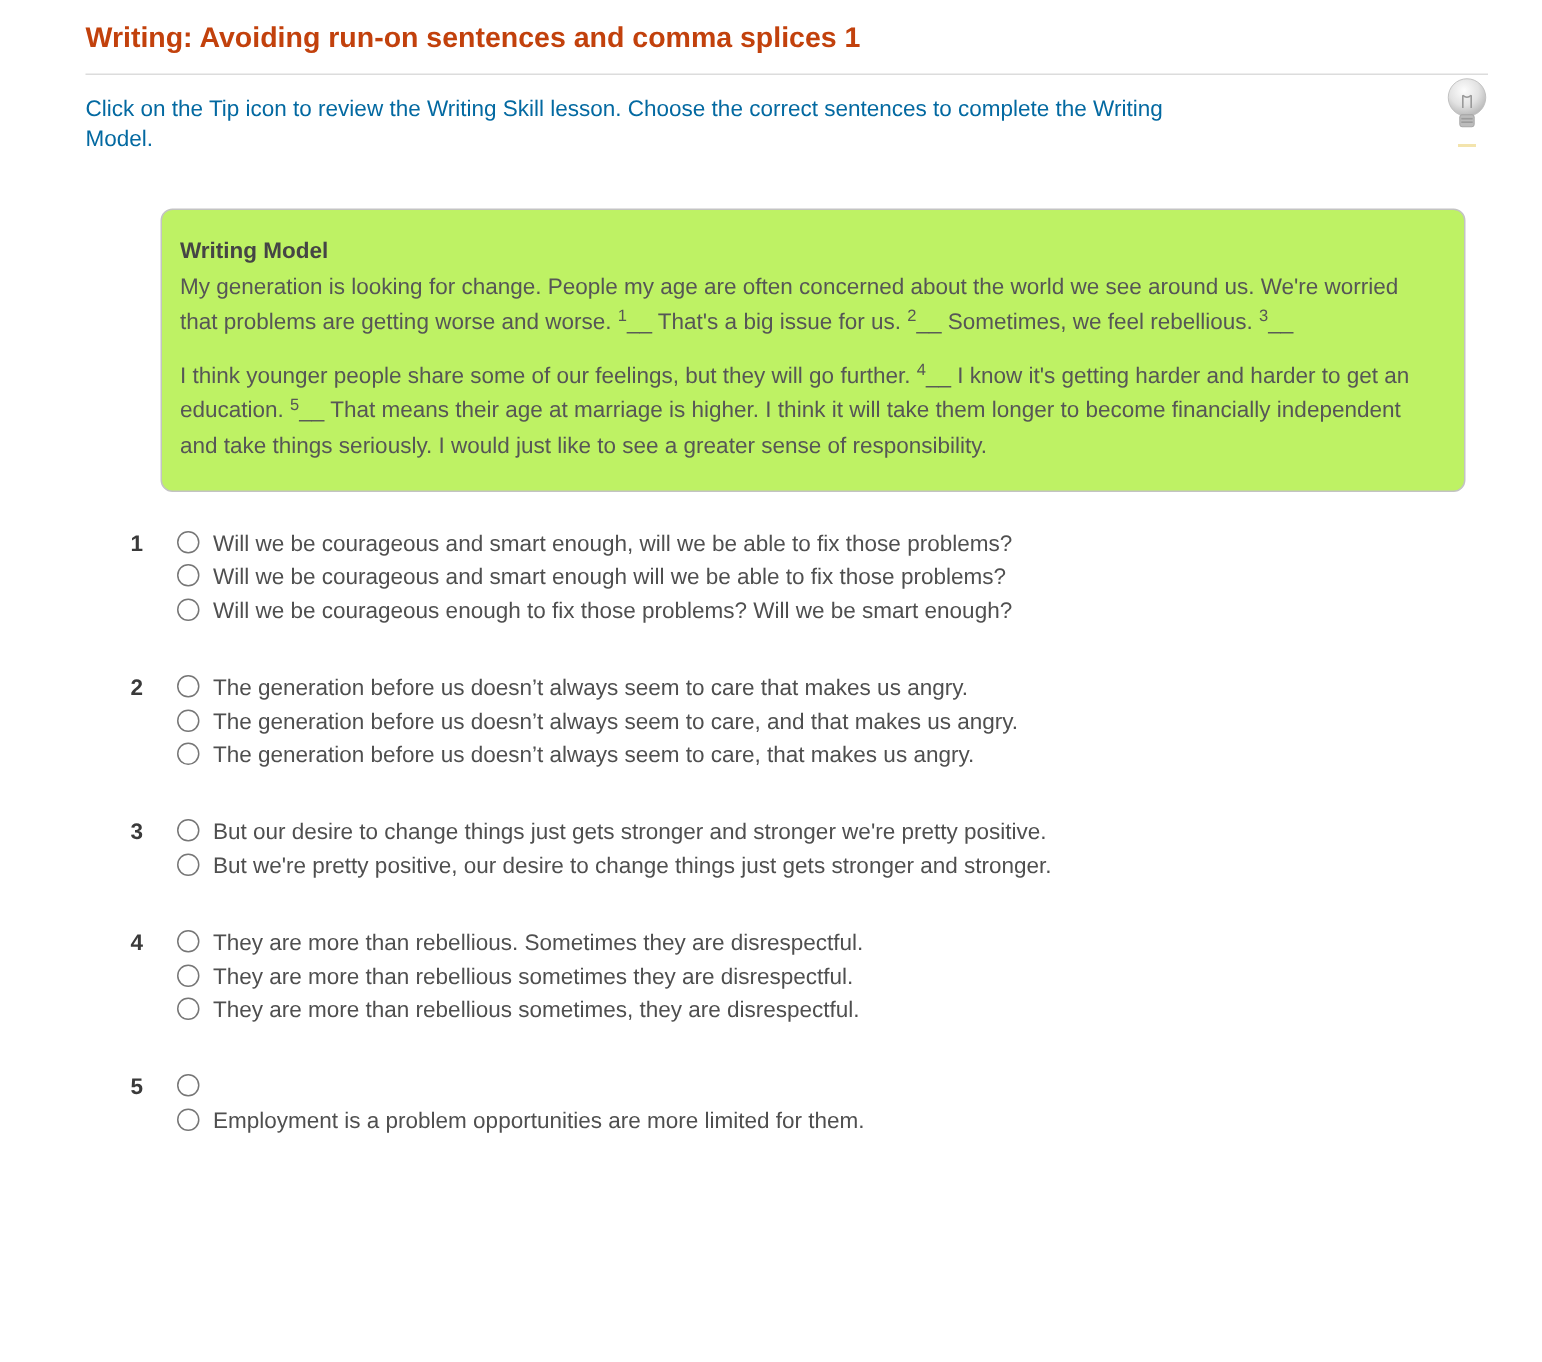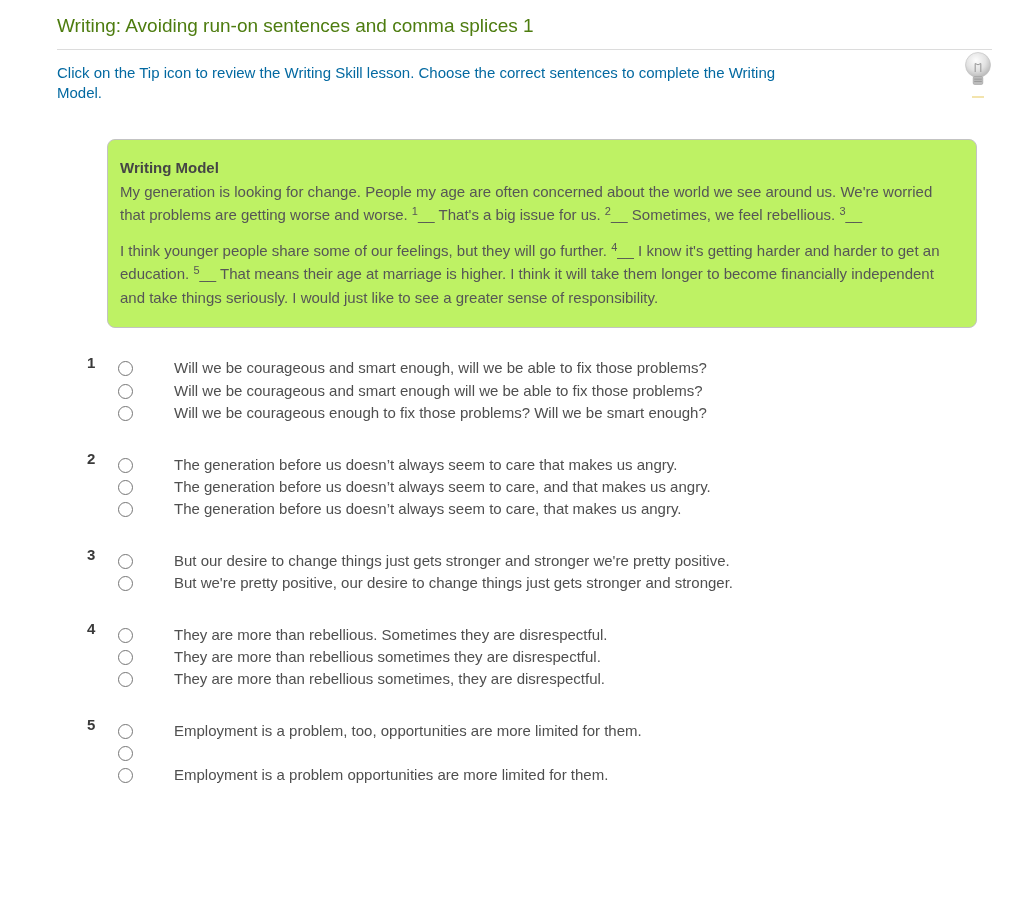--- a/index.html
+++ b/index.html
@@ -20,8 +20,8 @@
     margin: 0 0 11px 0;
     font-size: 19px;
     line-height: 24px;
-    font-weight: 400;
-    color: #4d7c0f;
+    font-weight: 700;
+    color: #c2410c;
   }
   .title-divider {
     border: none;

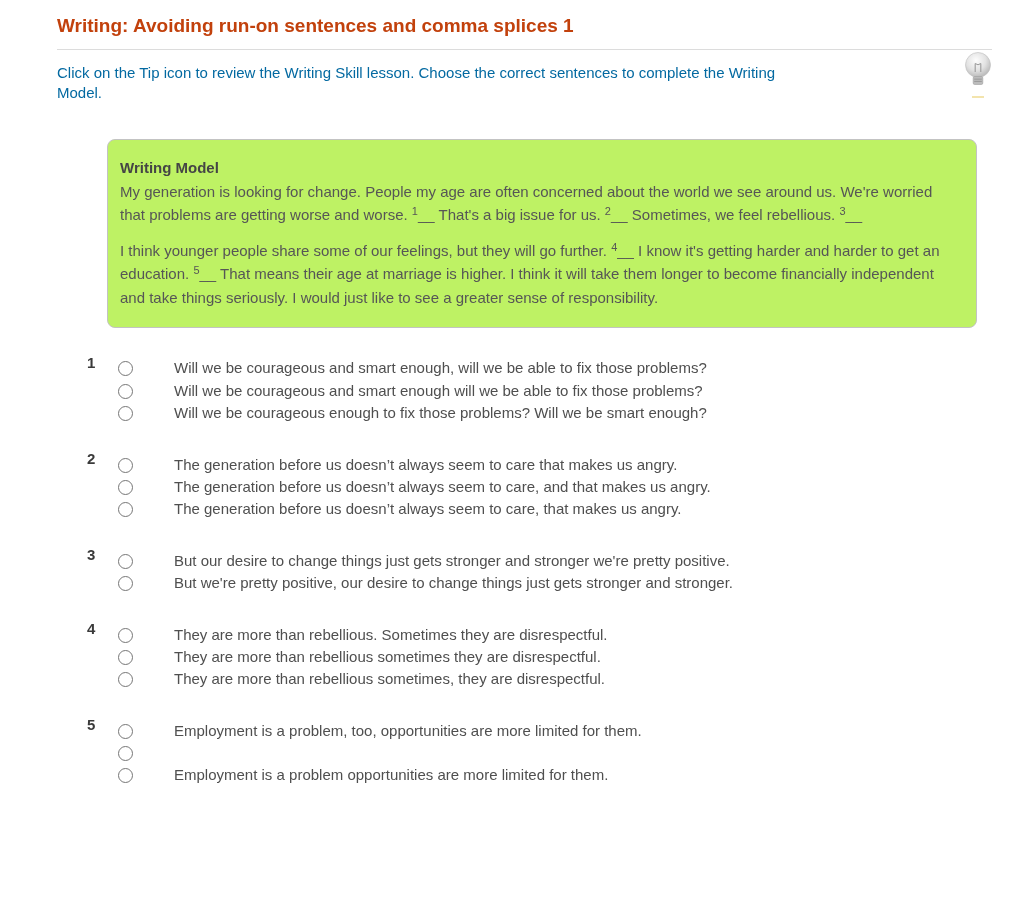--- a/index.html
+++ b/index.html
@@ -96,10 +96,9 @@
   .q-options { flex: 1; }
   .option {
     display: flex;
-    align-items: flex-end;
+    align-items: flex-start;
     height: 22.4px;
     cursor: pointer;
-    gap: 32px;
   }
   .radio {
     box-sizing: border-box;

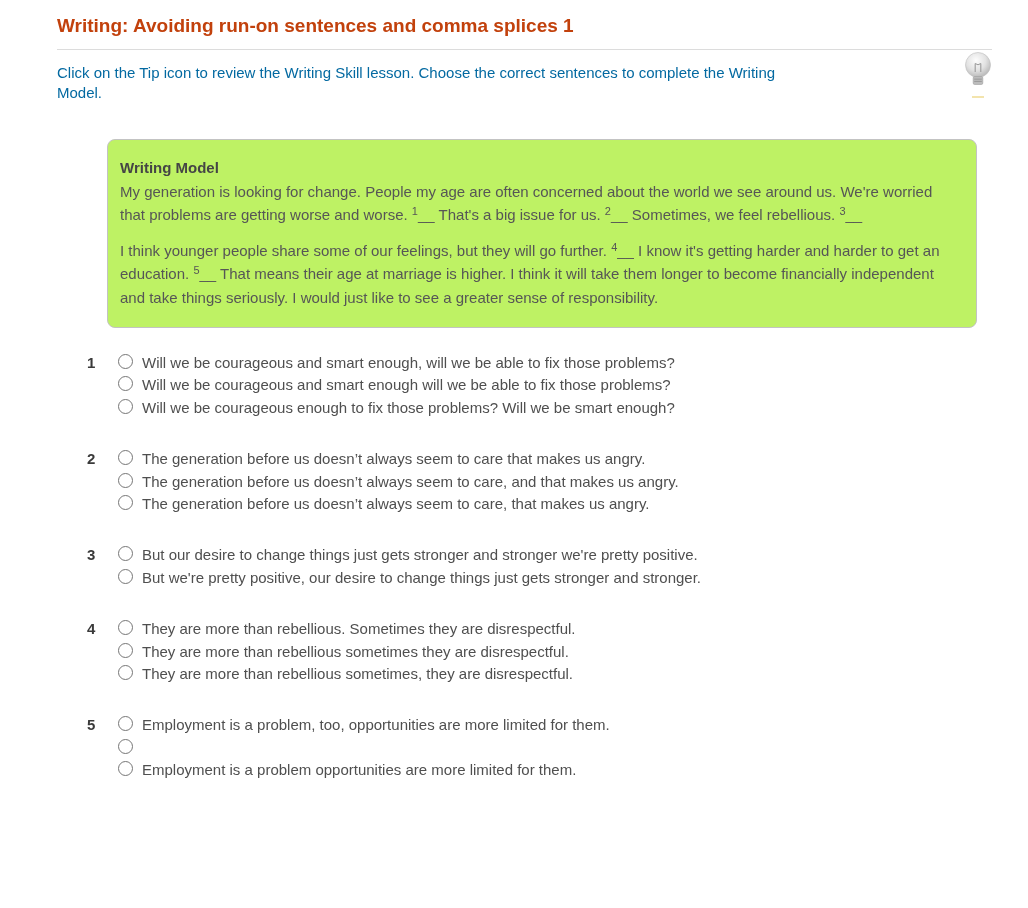--- a/index.html
+++ b/index.html
@@ -233,10 +233,6 @@
   <div class="question">
     <div class="q-num">5</div>
     <div class="q-options">
-  <label class="option">
-    <span class="radio"></span>
-    <span class="opt-text">Employment is a problem, too, opportunities are more limited for them.</span>
-  </label>
 
   <label class="option">
     <span class="radio"></span>

